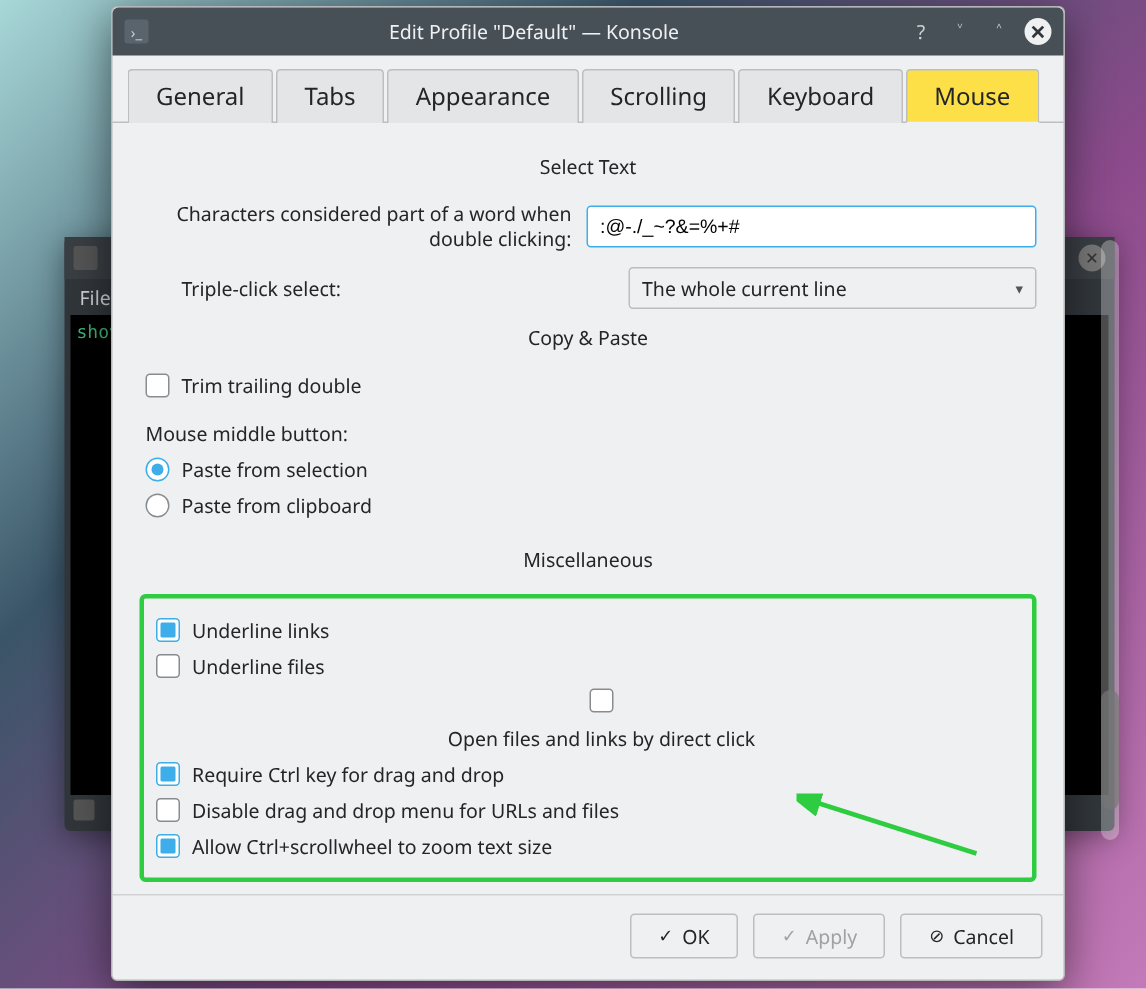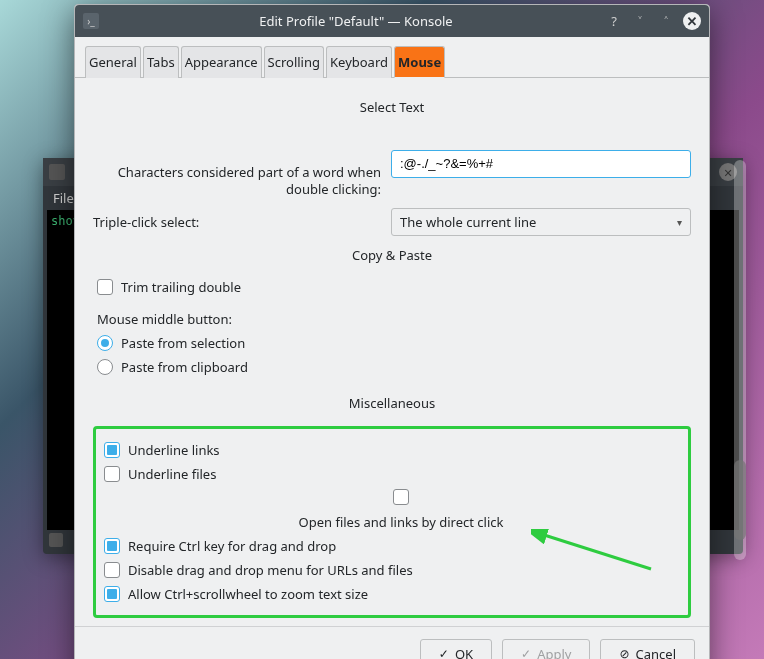--- a/index.html
+++ b/index.html
@@ -121,13 +121,13 @@
   border-bottom: 1px solid #bcbebf;
 }
 .tab {
-  padding: 6px 3px;
+  padding: 6px 18px;
   border: 1px solid #bcbebf;
   border-bottom: none;
   border-radius: 3px 3px 0 0;
   background: #e4e5e7;
   cursor: pointer;
-  font-size: 13px;
+  font-size: 16px;
   position: relative;
   top: 1px;
 }

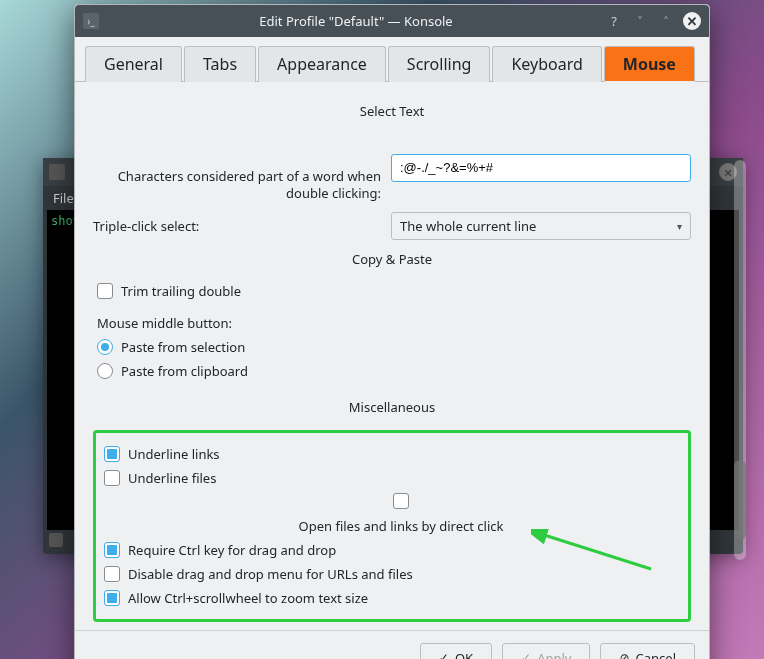--- a/index.html
+++ b/index.html
@@ -132,9 +132,8 @@
   top: 1px;
 }
 .tab.active {
-  background: #f97316;
+  background: #fde047;
   border-bottom: 1px solid #eff0f1;
-  font-weight: bold;
 }
 
 

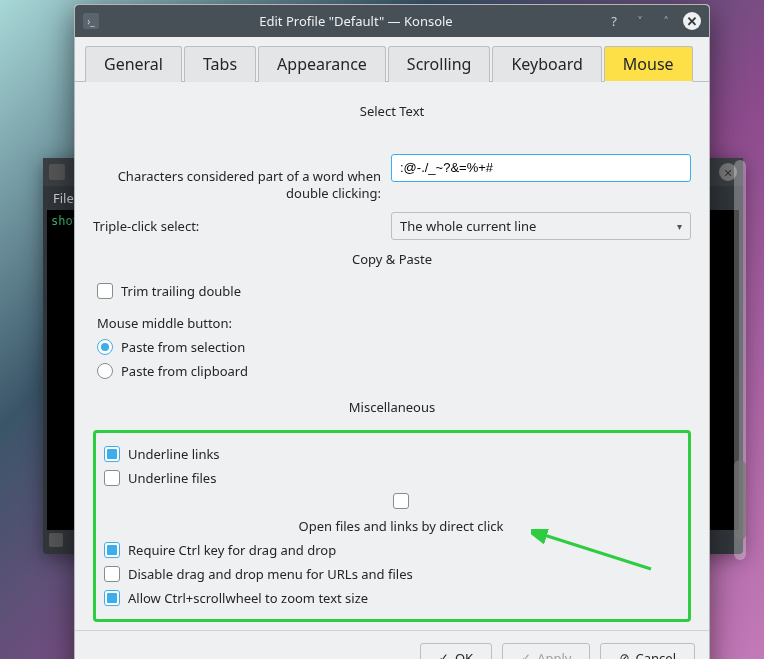--- a/index.html
+++ b/index.html
@@ -154,7 +154,6 @@
   text-align: right;
   padding-right: 10px;
   line-height: 1.3;
-  margin-top: 34px;
 }
 .label-left {
   flex: 0 0 298px;

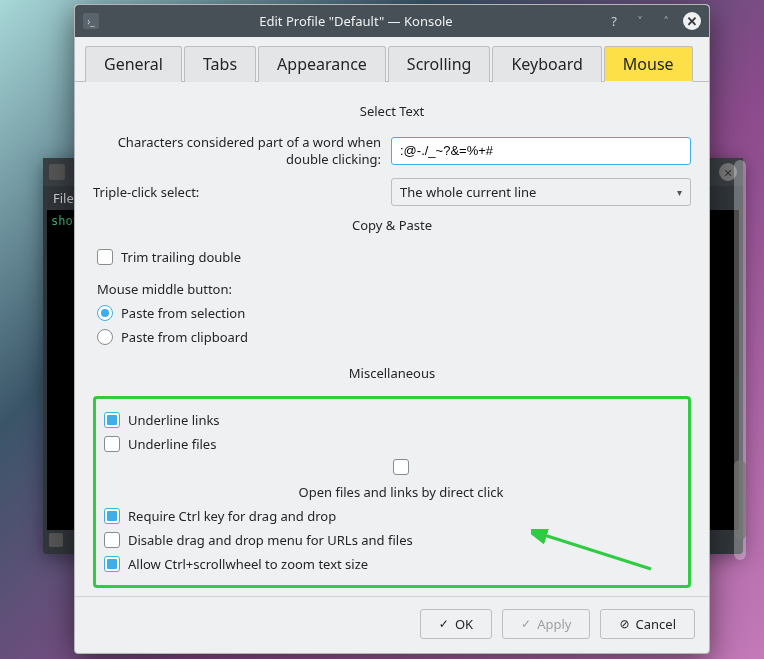--- a/index.html
+++ b/index.html
@@ -158,6 +158,7 @@
 .label-left {
   flex: 0 0 298px;
   text-align: left;
+  margin-left: 28px;
 }
 input[type=text].field {
   flex: 1;

